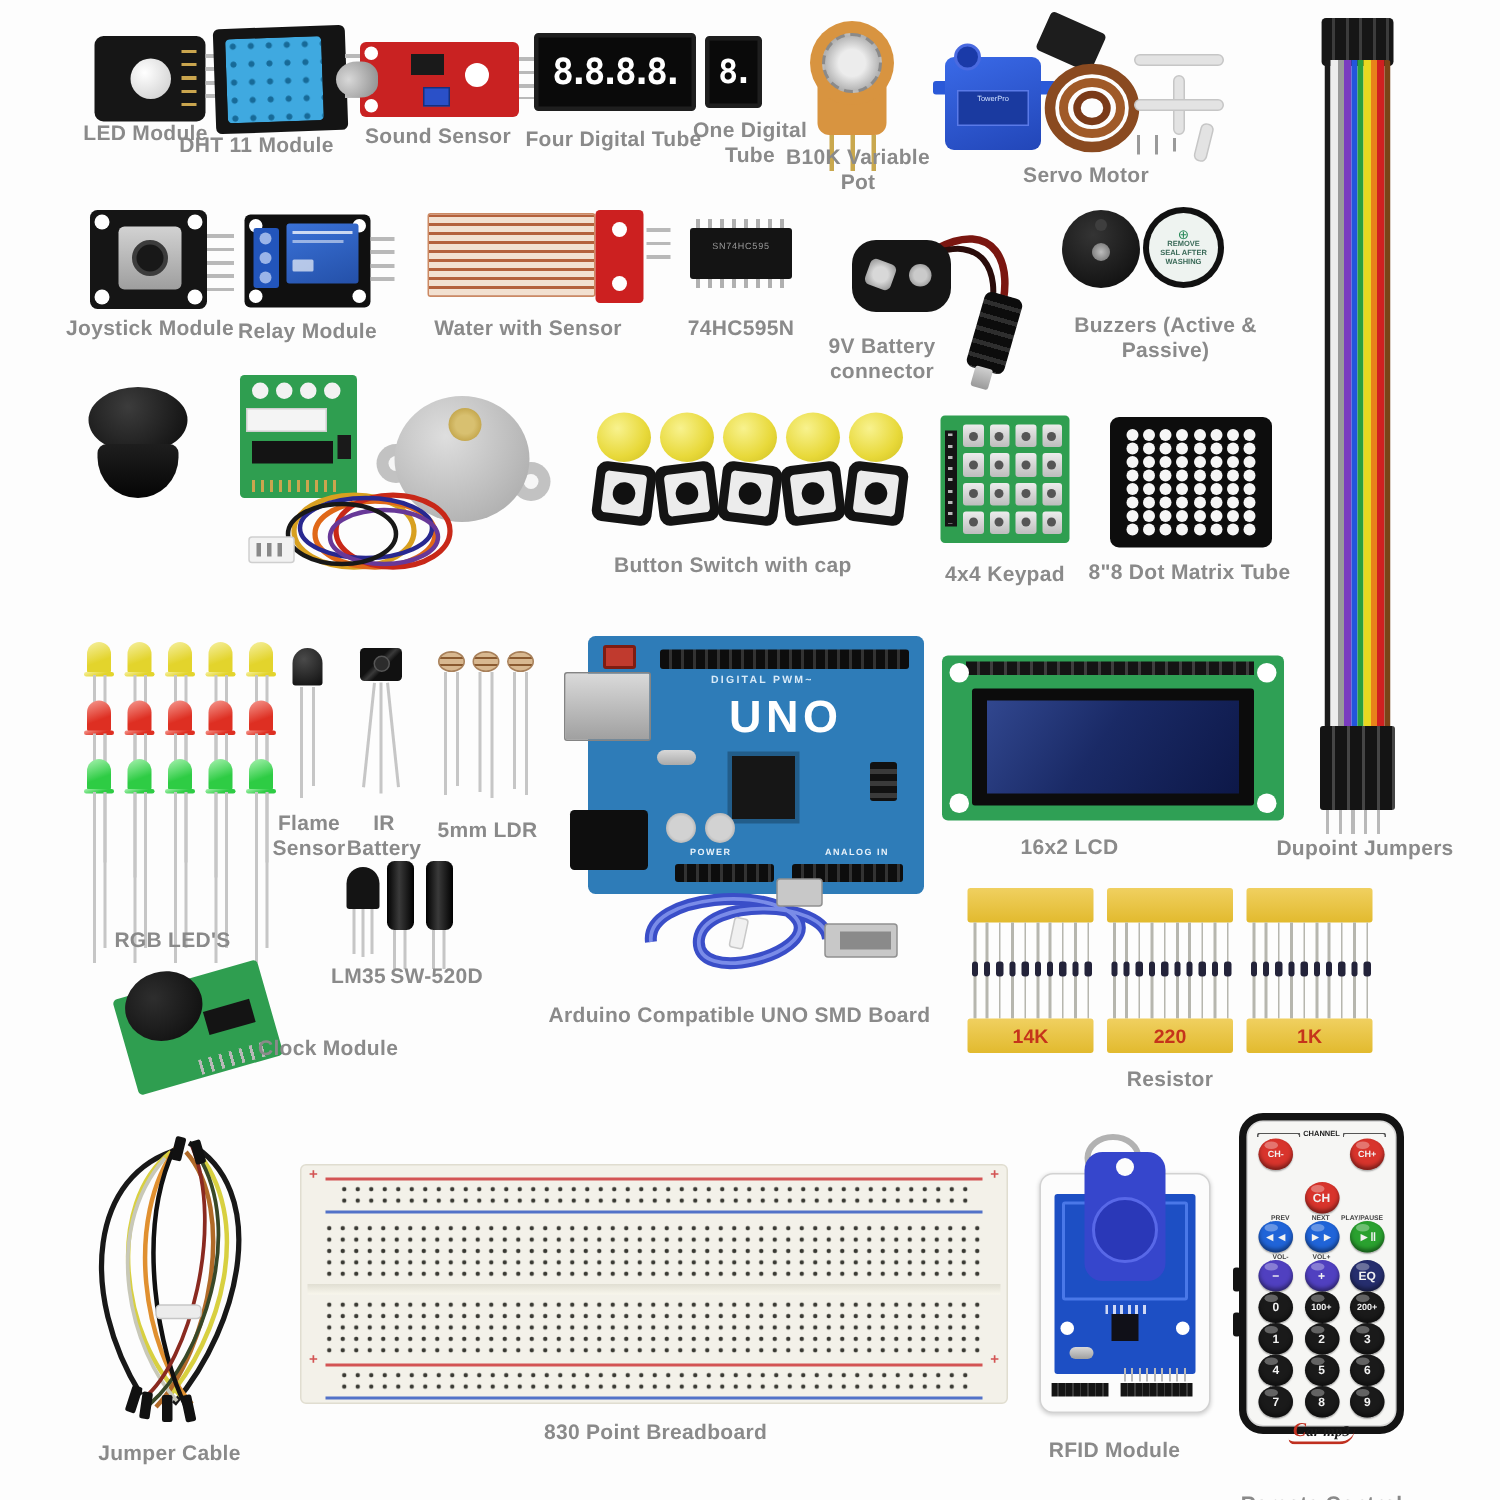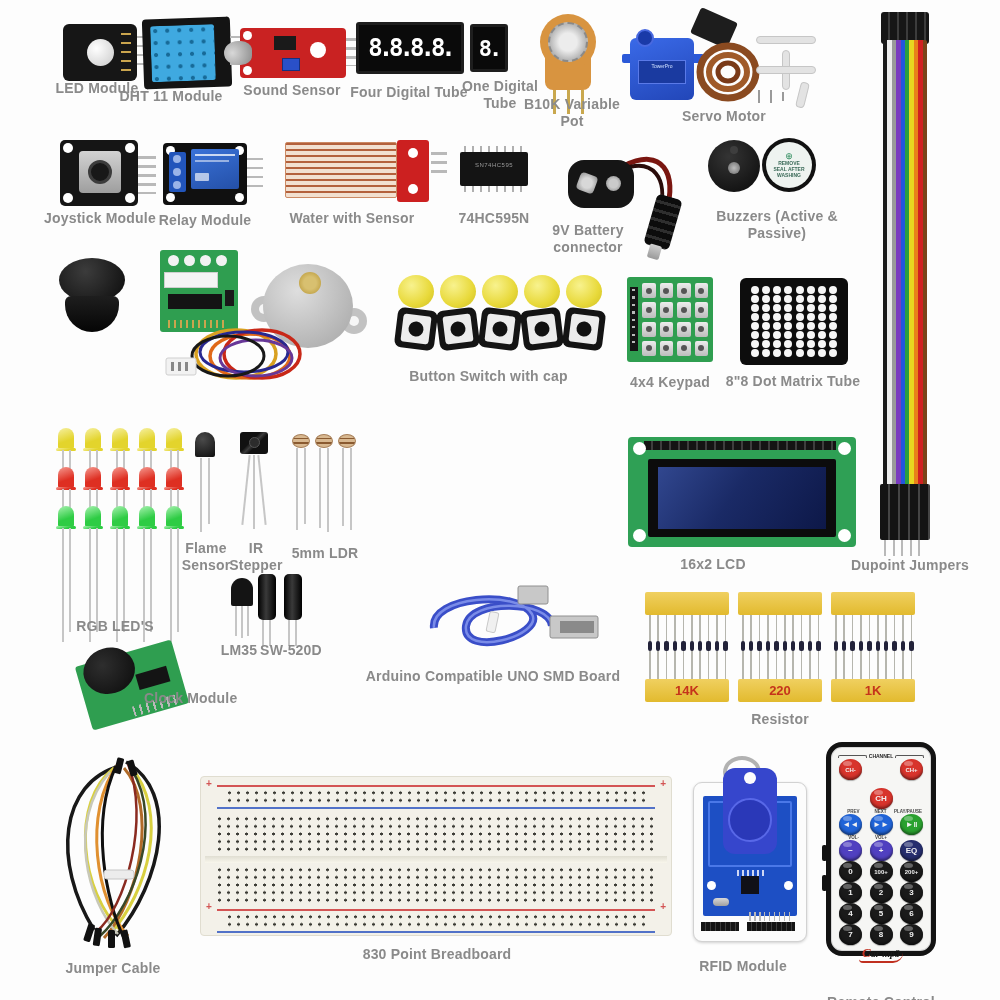--- a/index.html
+++ b/index.html
@@ -559,6 +559,23 @@
   </div>
   <div class="lbl" style="left:144px;top:690px;width:96px;text-align:left">Clock Module</div>
 
+  <div class="comp" style="left:392px;top:424px;width:224px;height:172px;background:#2e7cb8;border-radius:5px">
+    <div class="abs" style="left:10px;top:6px;width:22px;height:16px;background:#c03a2e;border:2px solid #7e1c12;border-radius:2px"></div>
+    <div class="abs" style="left:48px;top:9px;width:166px;height:13px;background:repeating-linear-gradient(to right,#0d0d0d 0 6px,#323232 6px 8px);border-radius:2px"></div>
+    <span class="abs" style="left:82px;top:26px;font-size:7px;color:#d8eaf8;letter-spacing:1.5px;font-weight:bold">DIGITAL PWM~</span>
+    <span class="abs" style="left:94px;top:38px;font-size:30px;font-weight:bold;color:#fff;letter-spacing:3px">UNO</span>
+    <div class="abs" style="left:-16px;top:24px;width:58px;height:46px;background:linear-gradient(#dadada,#a0a0a0);border:1px solid #848484;border-radius:2px"></div>
+    <div class="abs" style="left:46px;top:76px;width:26px;height:10px;background:linear-gradient(#d8d8d8,#aaa);border-radius:5px"></div>
+    <div class="abs" style="left:96px;top:80px;width:42px;height:42px;background:#161616;box-shadow:0 0 0 3px rgba(0,0,0,.25)"></div>
+    <div class="abs" style="left:188px;top:84px;width:18px;height:26px;background:repeating-linear-gradient(to bottom,#111 0 5px,#3a3a3a 5px 8px);border-radius:2px"></div>
+    <div class="abs" style="left:52px;top:118px;width:20px;height:20px;border-radius:50%;background:radial-gradient(circle,#d2d2d2 55%,#8a8a8a)"></div>
+    <div class="abs" style="left:78px;top:118px;width:20px;height:20px;border-radius:50%;background:radial-gradient(circle,#d2d2d2 55%,#8a8a8a)"></div>
+    <div class="abs" style="left:-12px;top:116px;width:52px;height:40px;background:#0e0e0e;border-radius:3px"></div>
+    <span class="abs" style="left:68px;top:142px;font-size:6px;color:#e8f2fa;font-weight:bold;letter-spacing:1px">POWER</span>
+    <span class="abs" style="left:158px;top:142px;font-size:6px;color:#e8f2fa;font-weight:bold;letter-spacing:1px">ANALOG IN</span>
+    <div class="abs" style="left:58px;top:152px;width:66px;height:12px;background:repeating-linear-gradient(to right,#0d0d0d 0 6px,#323232 6px 8px);border-radius:2px"></div>
+    <div class="abs" style="left:136px;top:152px;width:74px;height:12px;background:repeating-linear-gradient(to right,#0d0d0d 0 6px,#323232 6px 8px);border-radius:2px"></div>
+  </div>
 
   <svg class="comp" width="214" height="82" style="left:400px;top:584px">
     <path d="M34,44 C30,12 118,6 132,30 C144,52 62,74 66,42 C70,14 150,16 152,42" stroke="#3a4ec8" stroke-width="8" fill="none"></path>

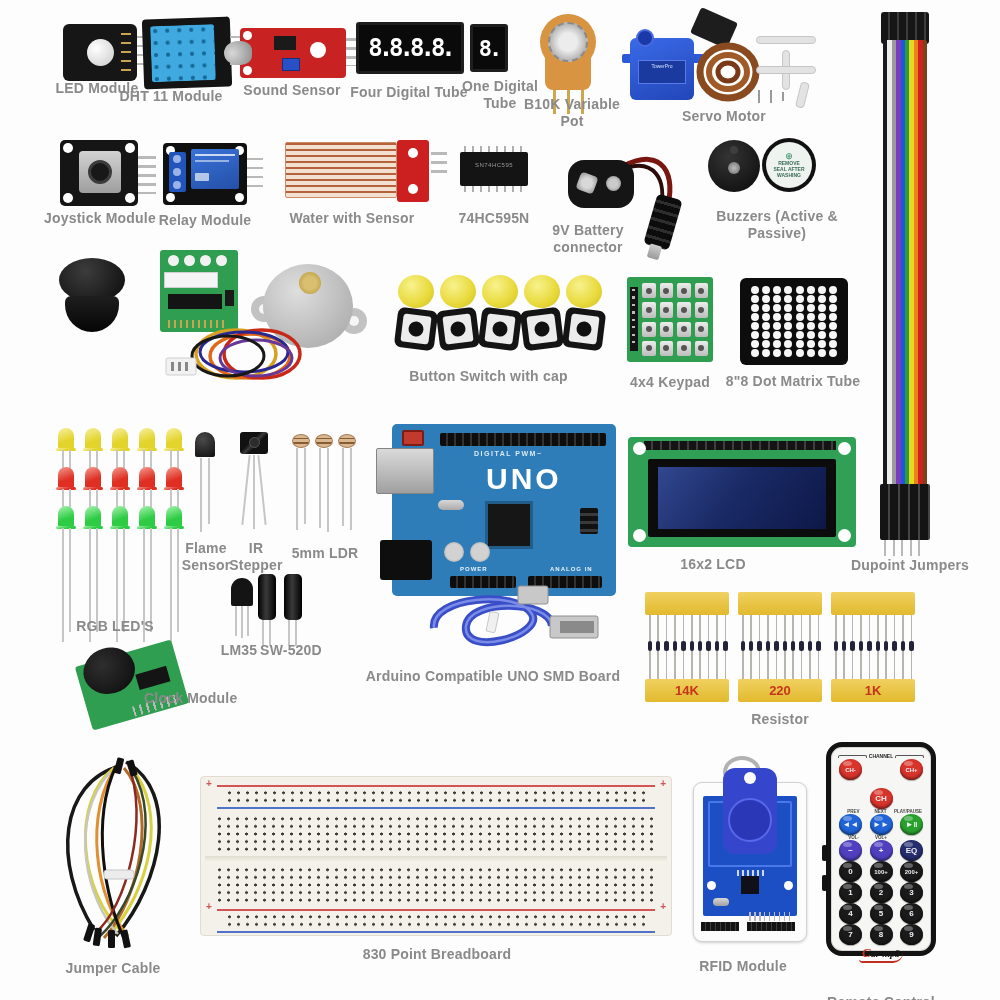--- a/index.html
+++ b/index.html
@@ -512,7 +512,7 @@
     <i class="abs" style="left:13px;top:23px;width:1.5px;height:74px;background:#c6c6c6"></i>
     <i class="abs" style="left:21px;top:23px;width:1.5px;height:70px;background:#c6c6c6;transform:rotate(-6deg)"></i>
   </div>
-  <div class="lbl" style="left:226px;top:540px;width:60px">IR Stepper</div>
+  <div class="lbl" style="left:226px;top:540px;width:60px">IR Battery</div>
 
   <div class="comp" style="left:292px;top:434px;width:64px;height:100px">
     <div class="abs" style="left:0;top:0;width:18px;height:98px">

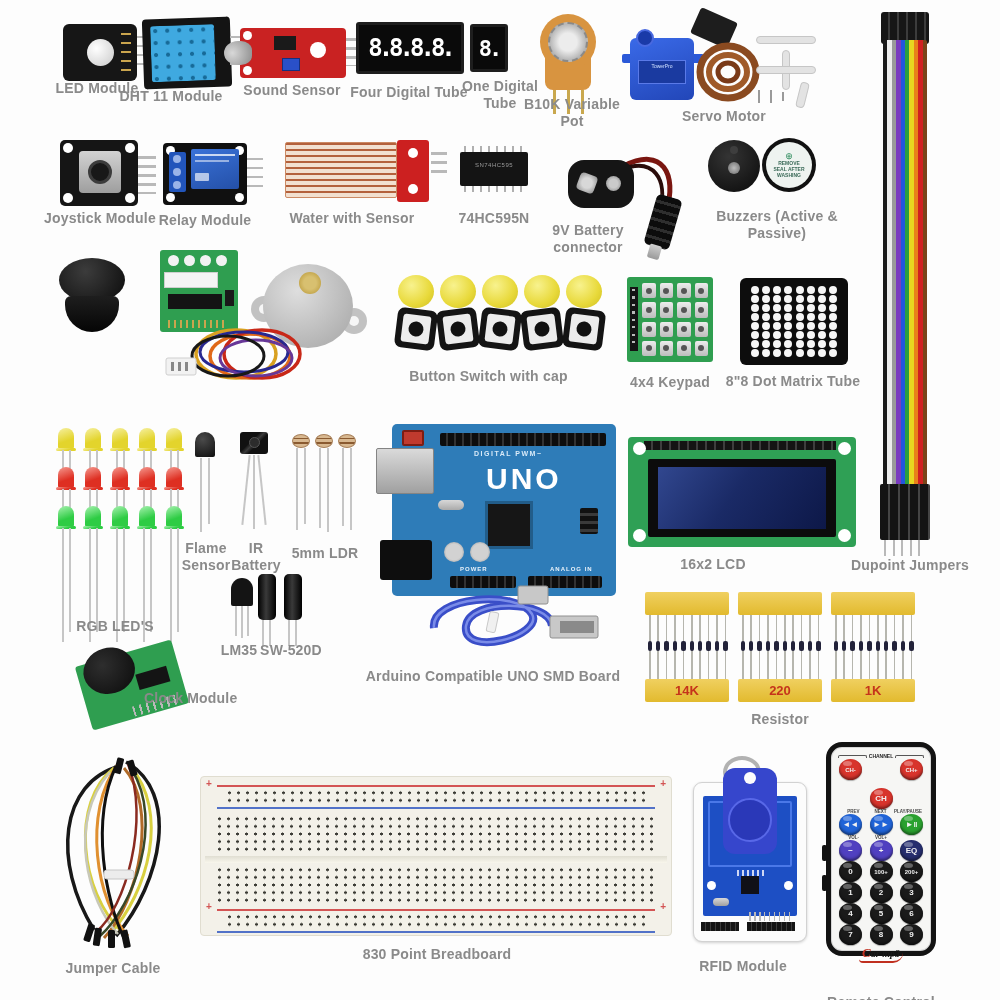--- a/index.html
+++ b/index.html
@@ -557,7 +557,7 @@
     <div class="abs" style="left:56px;top:24px;width:32px;height:16px;background:#141414"></div>
     <div class="abs" style="left:44px;bottom:2px;width:48px;height:10px;background:repeating-linear-gradient(to right,#b9b9b9 0 2px,transparent 2px 7px)"></div>
   </div>
-  <div class="lbl" style="left:144px;top:690px;width:96px;text-align:left">Clock Module</div>
+  <div class="lbl" style="left:172px;top:690px;width:96px;text-align:left">Clock Module</div>
 
   <div class="comp" style="left:392px;top:424px;width:224px;height:172px;background:#2e7cb8;border-radius:5px">
     <div class="abs" style="left:10px;top:6px;width:22px;height:16px;background:#c03a2e;border:2px solid #7e1c12;border-radius:2px"></div>

